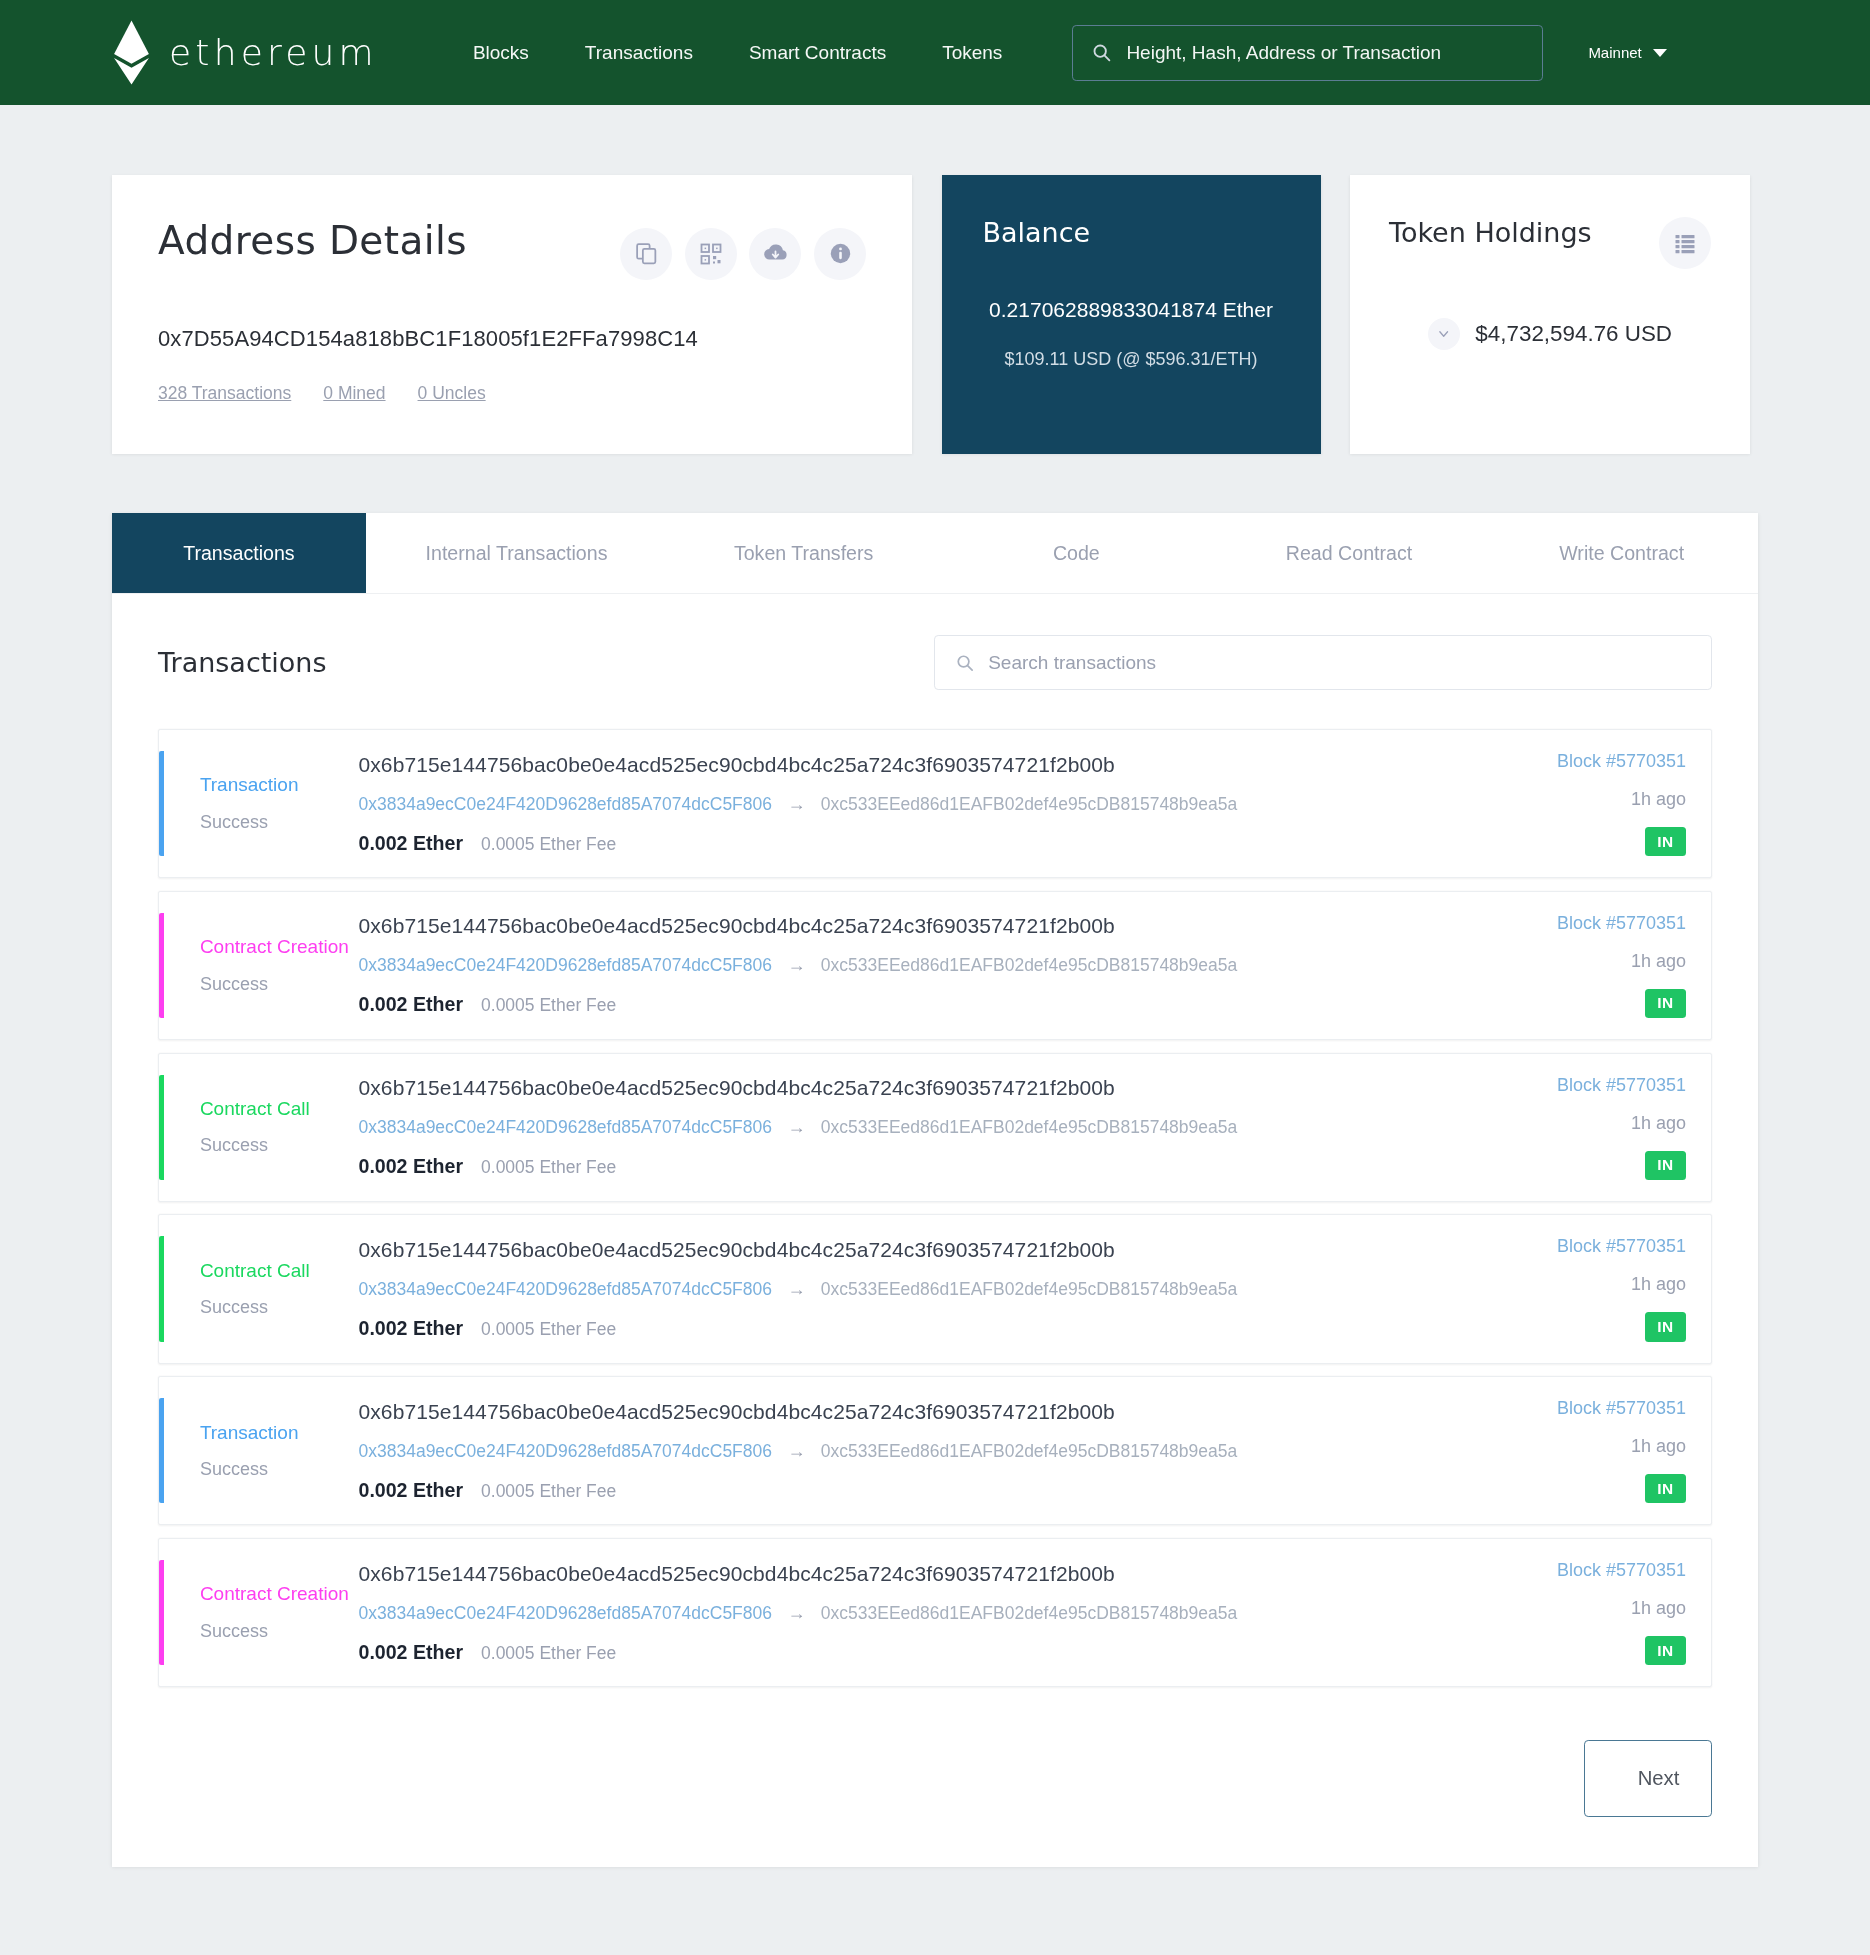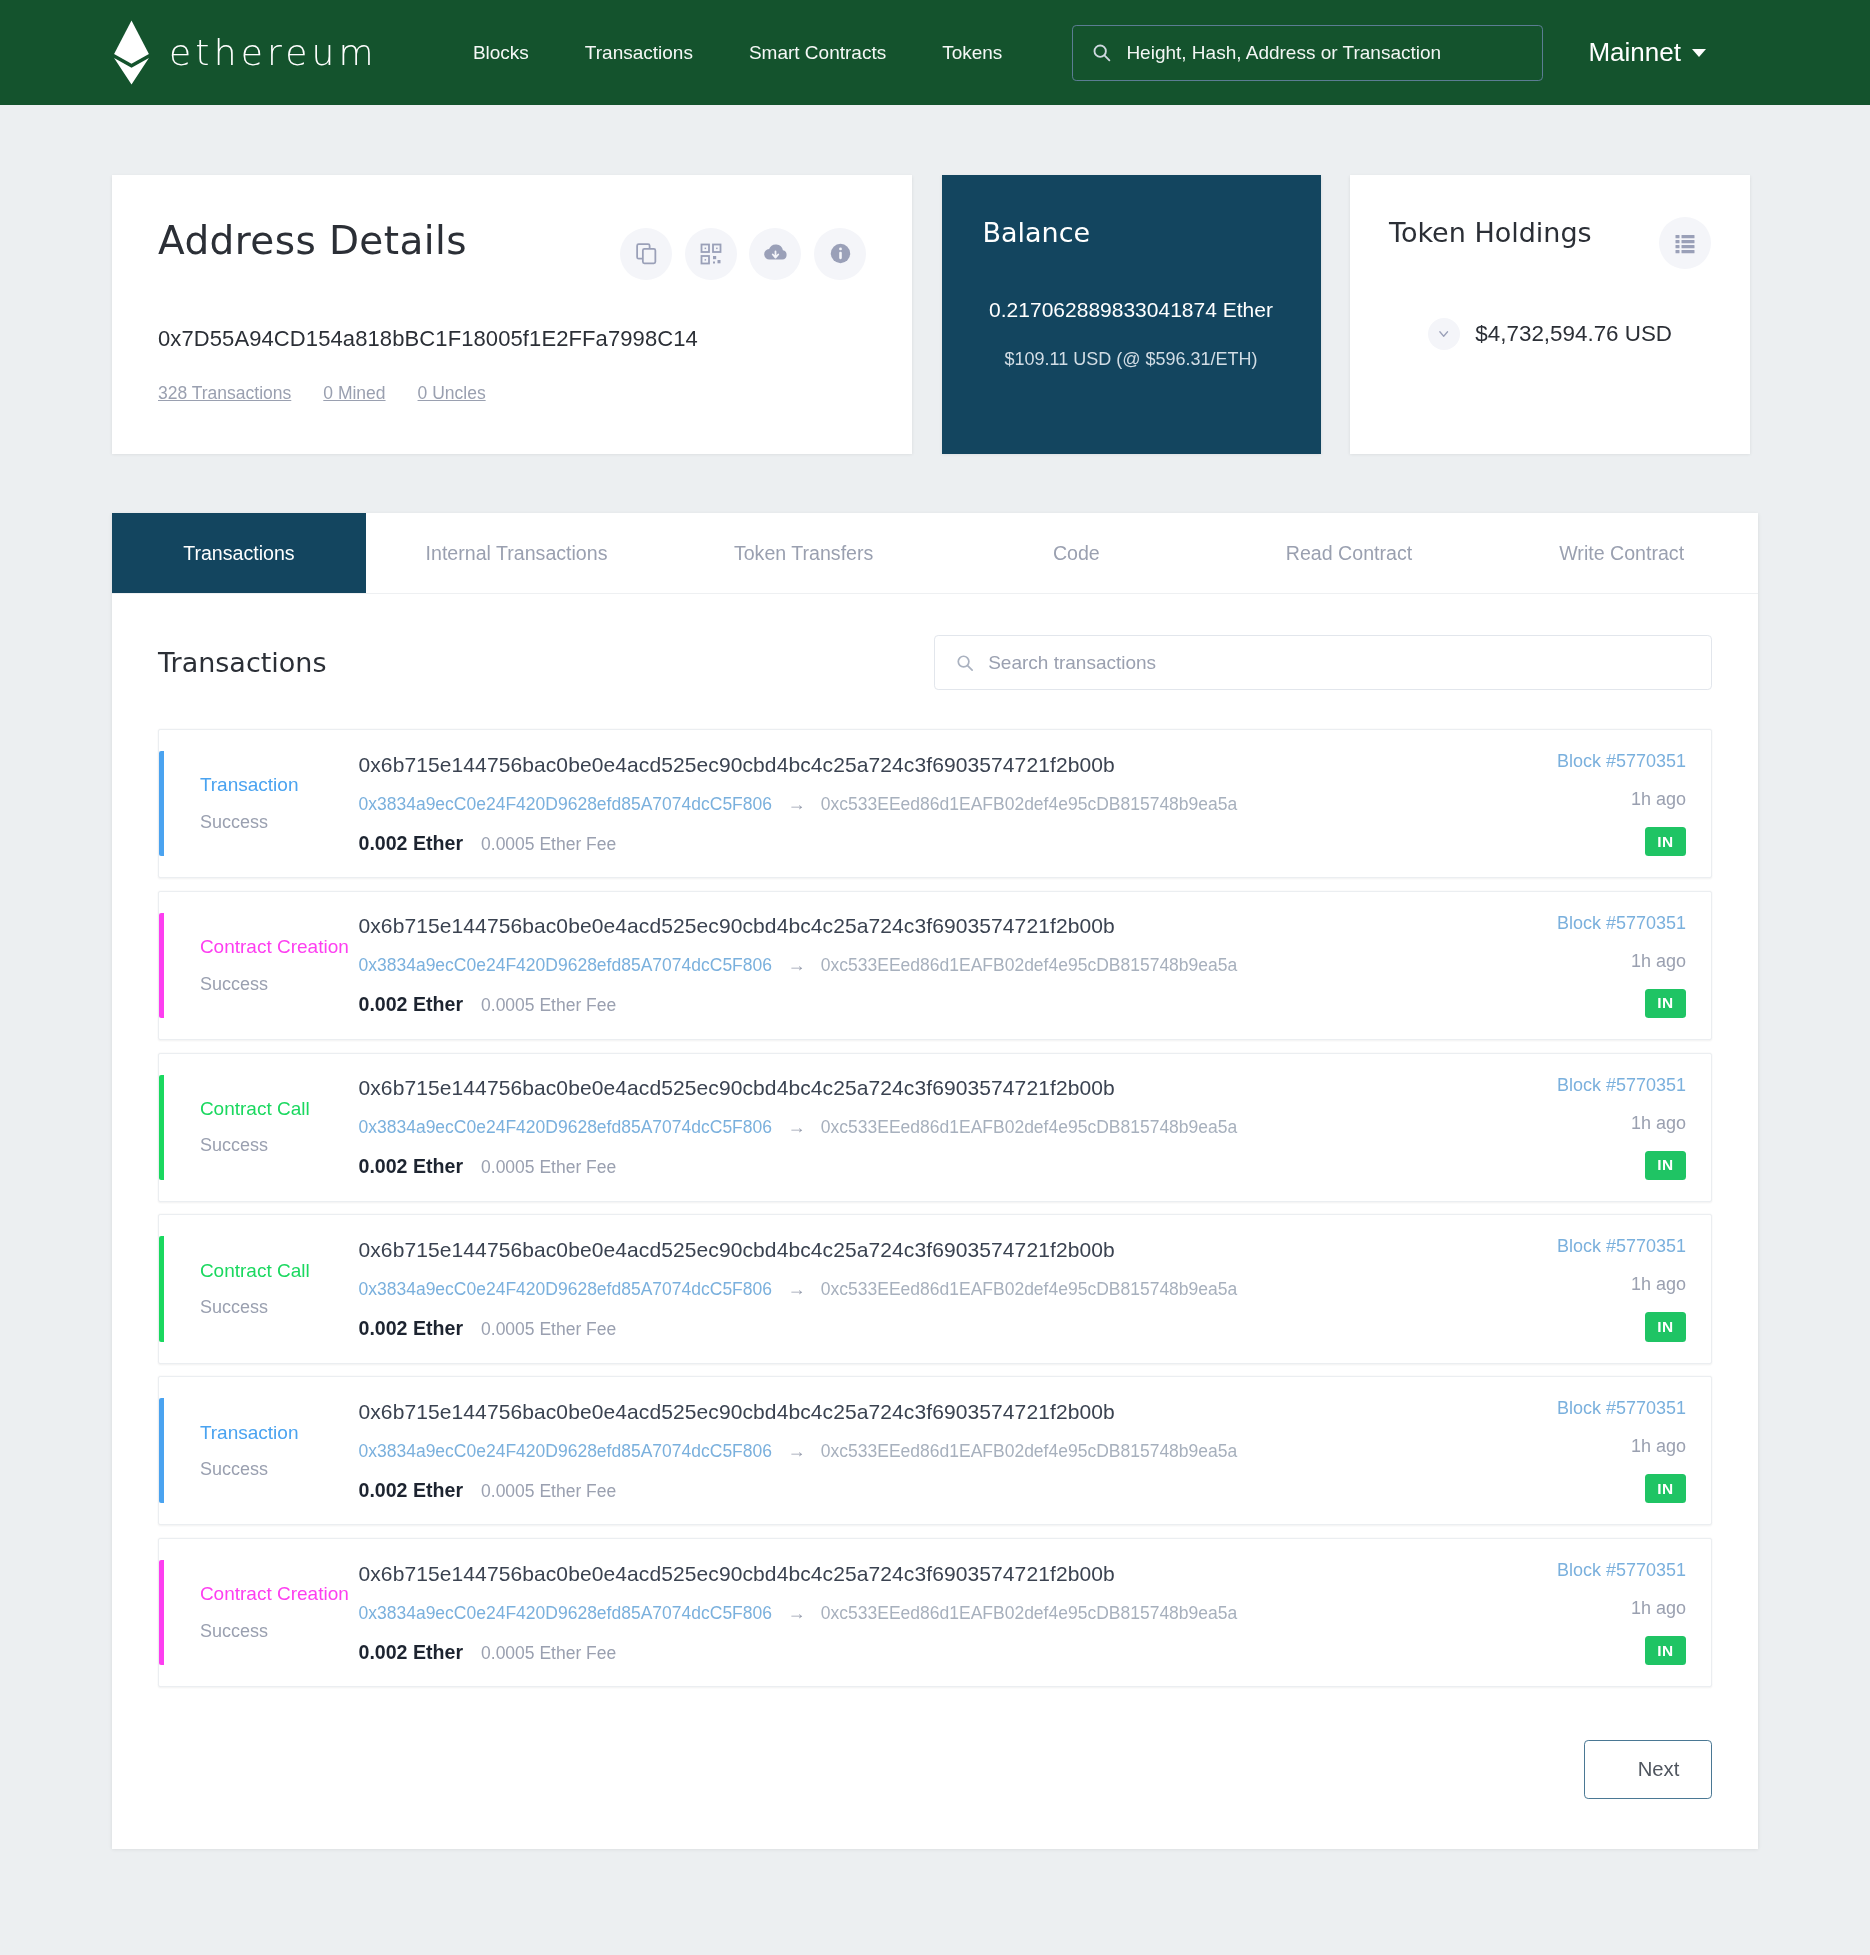--- a/index.html
+++ b/index.html
@@ -61,7 +61,7 @@
   .network-select {
     margin-left: 45px;
     color: #ffffff;
-    font-size: 26px;
+    font-size: 15px;
     display: flex;
     align-items: center;
     gap: 11.2px;

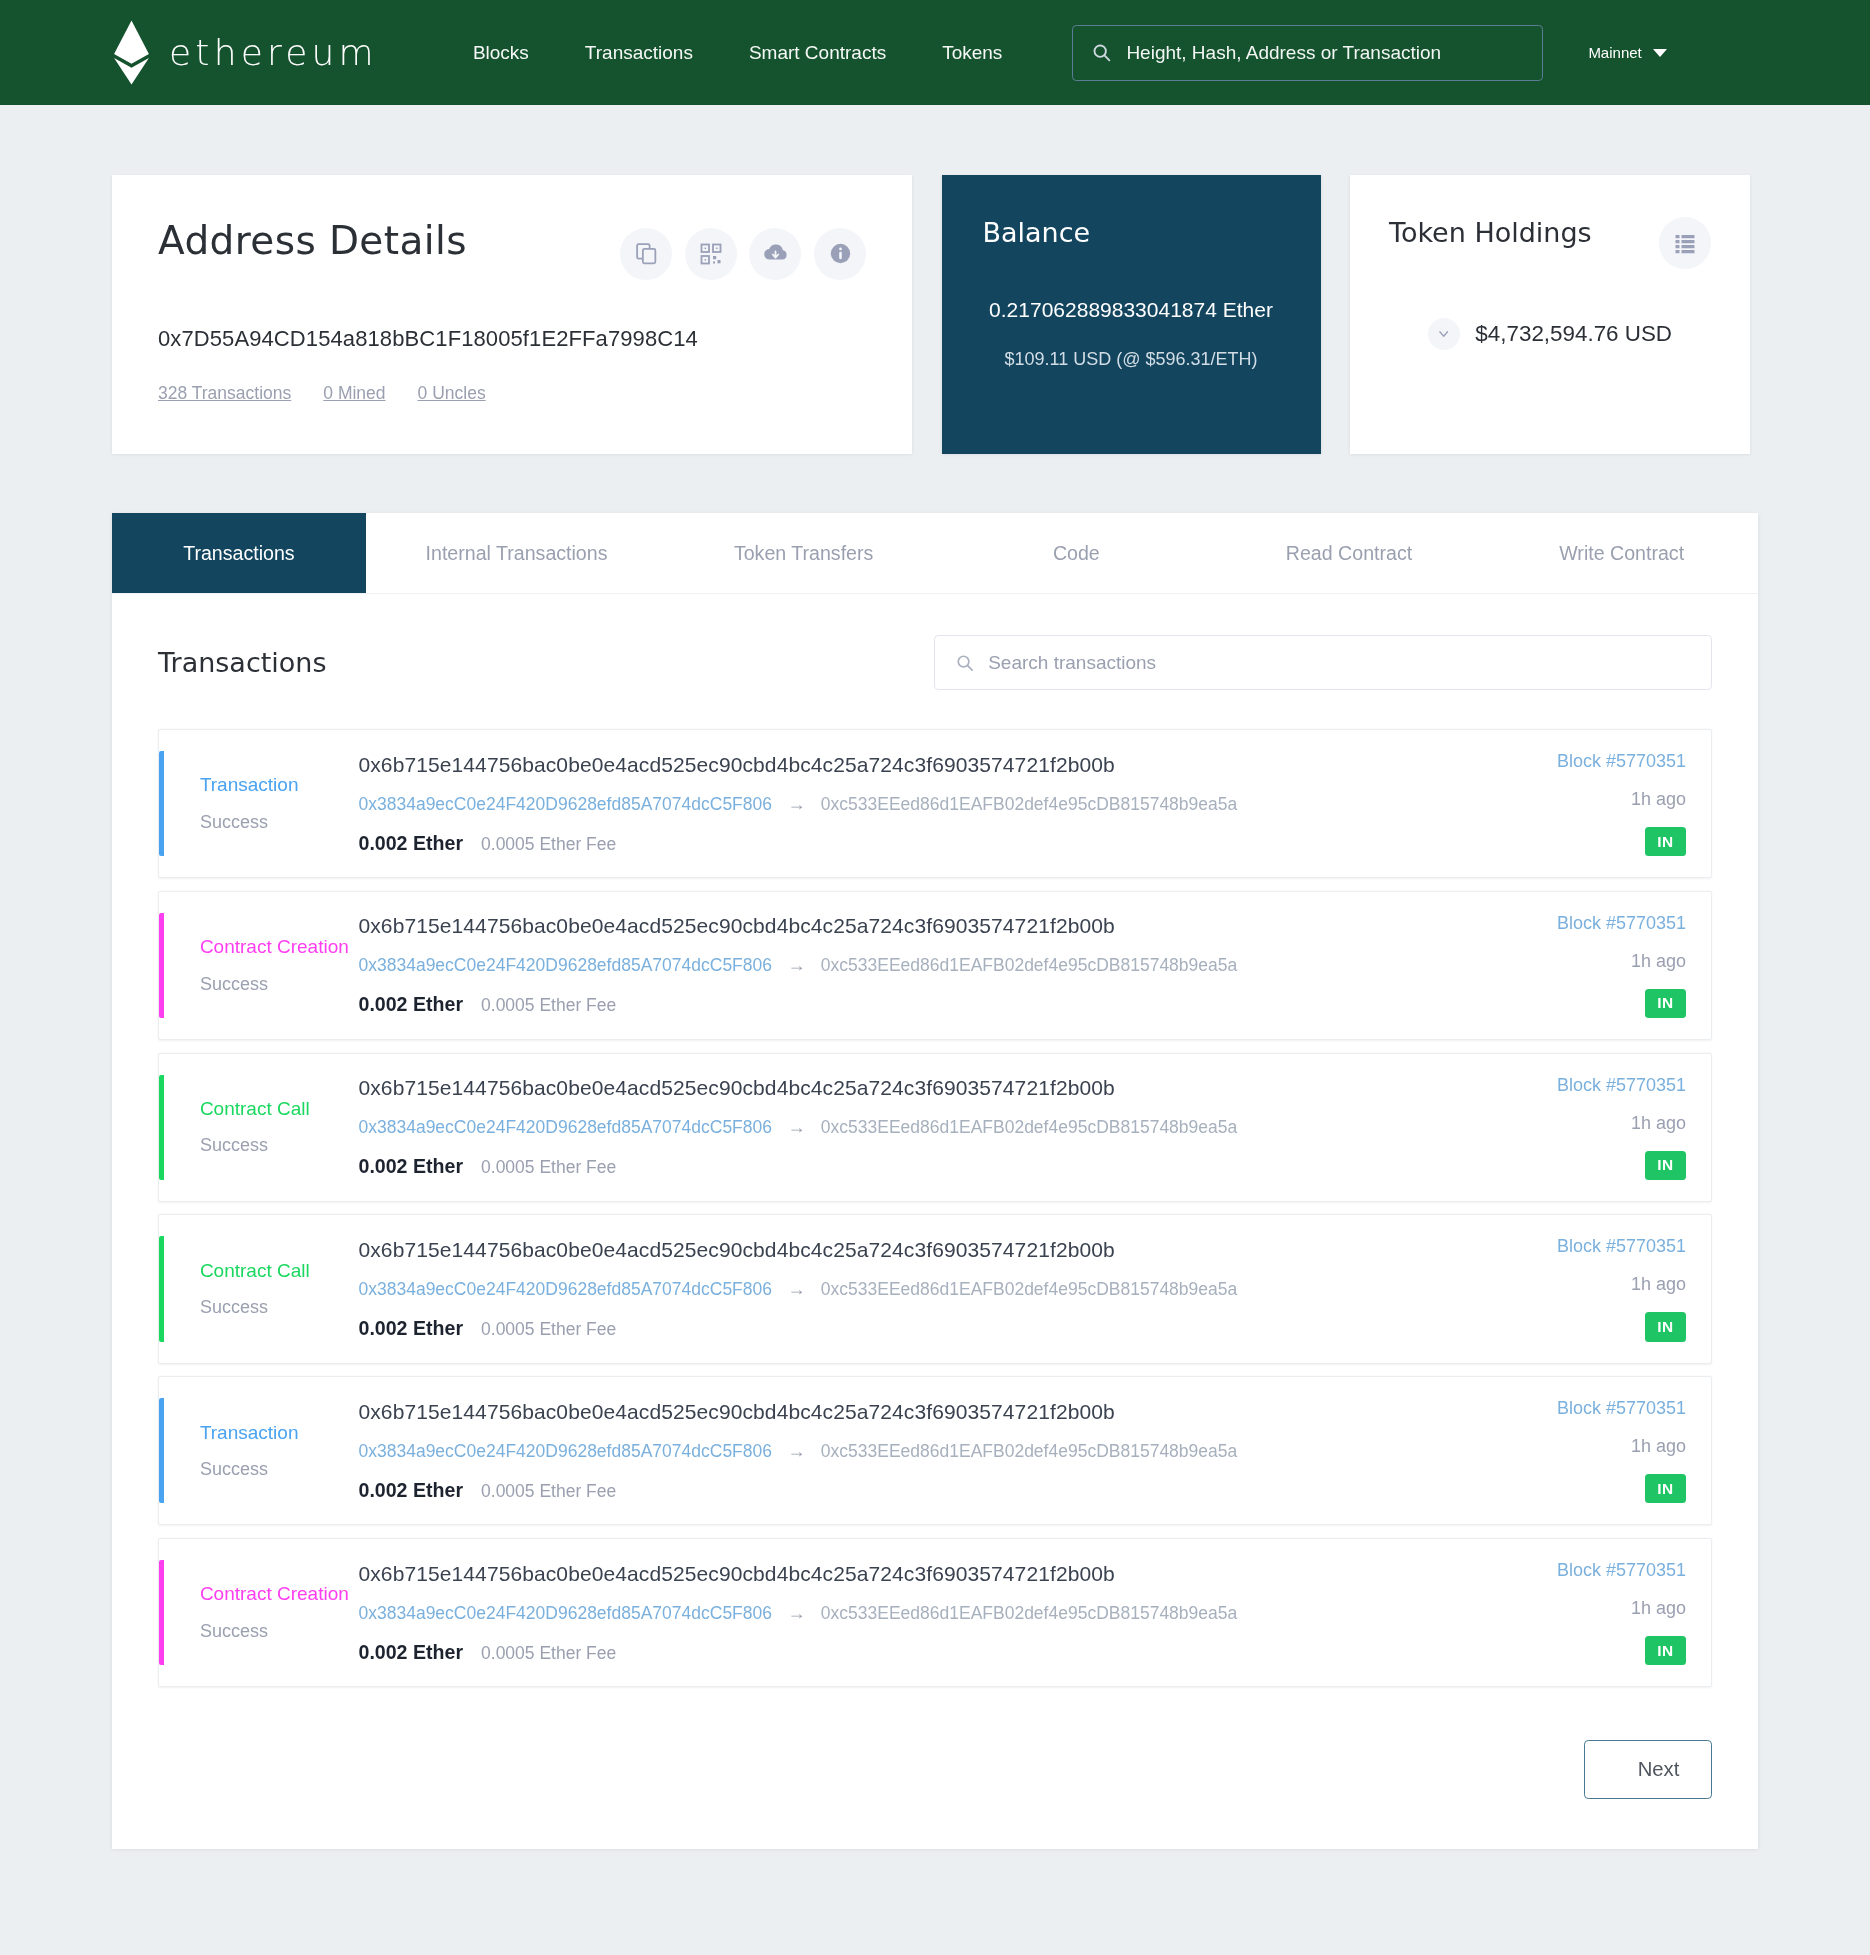--- a/index.html
+++ b/index.html
@@ -310,7 +310,7 @@
 
   .pager { display: flex; justify-content: flex-end; margin-top: 53px; }
   .next-btn {
-    width: 128px; height: 59px;
+    width: 128px; height: 77px;
     border: 1.4px solid #4a7894;
     border-radius: 4.2px;
     background: #ffffff;

